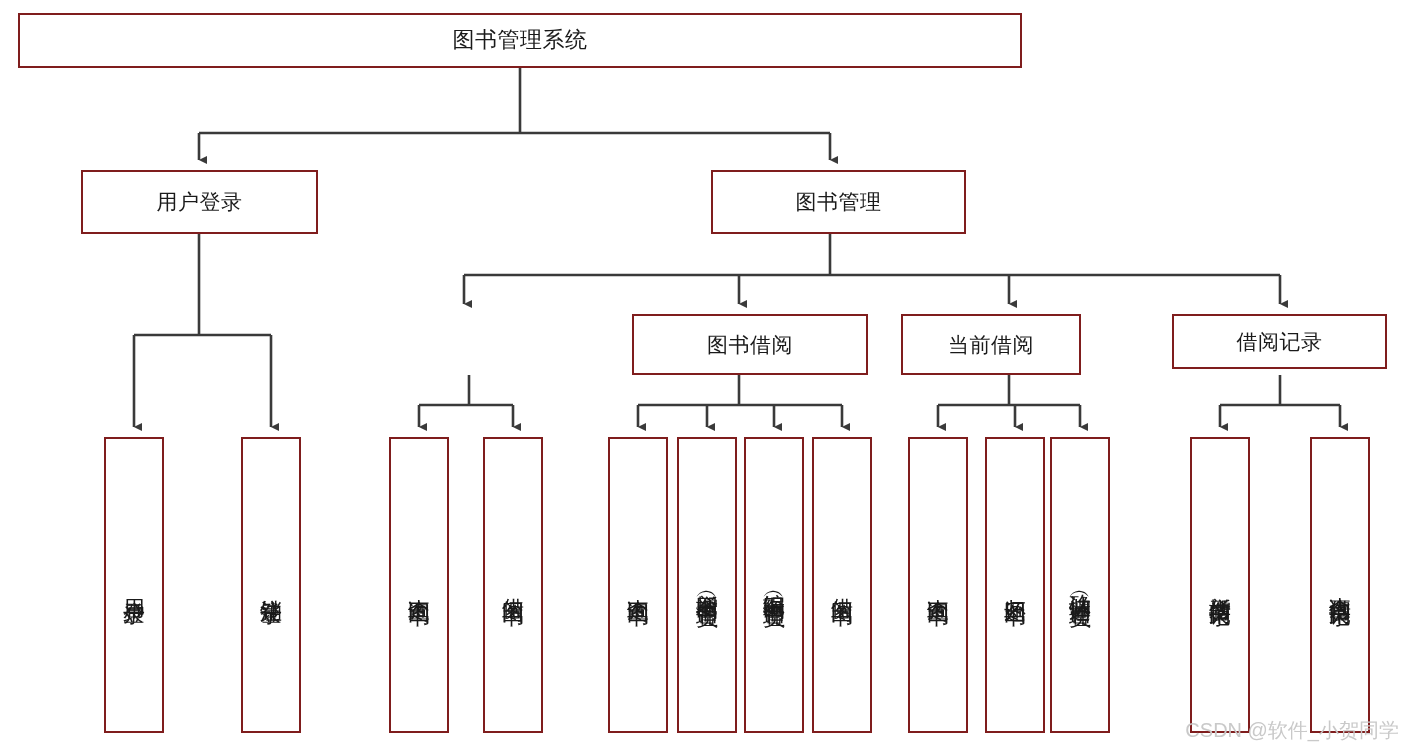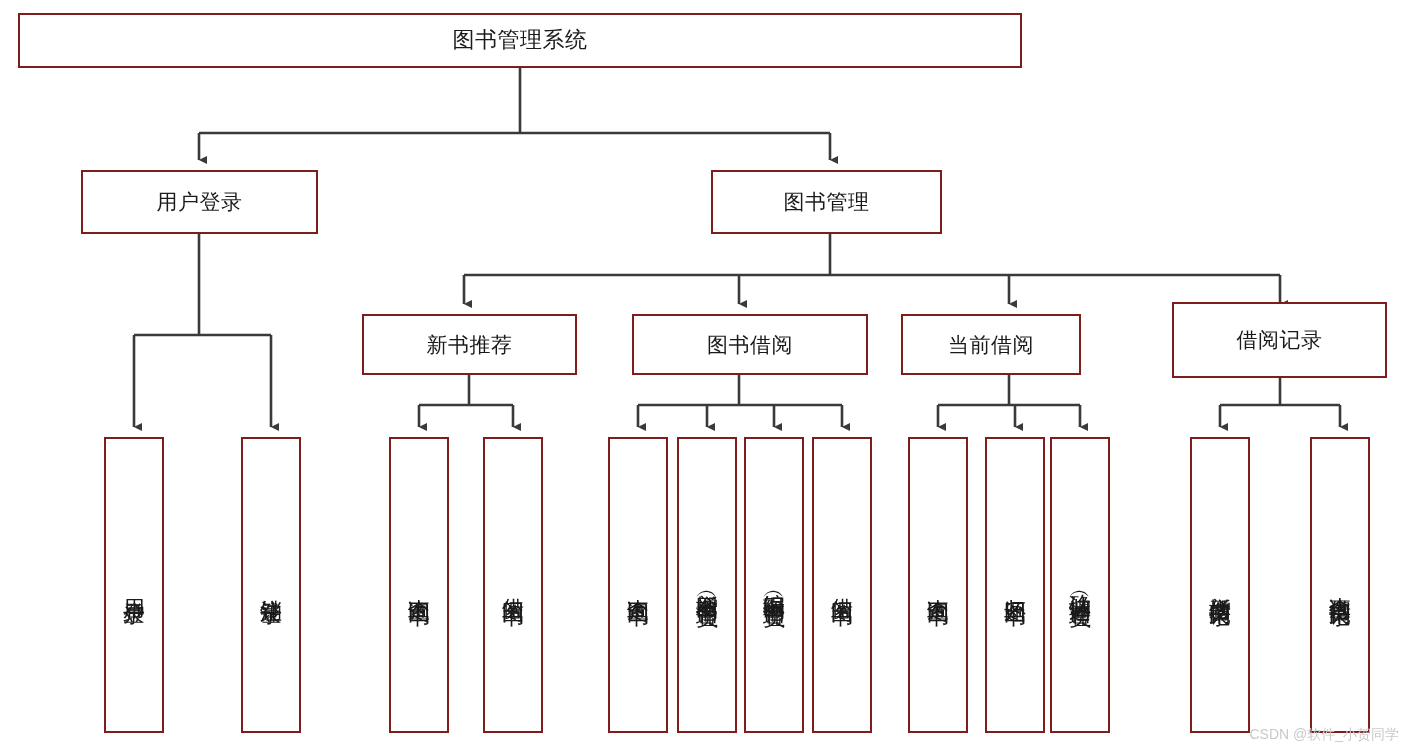--- a/index.html
+++ b/index.html
@@ -148,7 +148,7 @@
   <div class="node-box" style="left:81px; top:170px; width:237px; height:64px;">
     <span class="node-label">用户登录</span>
   </div>
-  <div class="node-box" style="left:711px; top:170px; width:231px; height:64px;">
+  <div class="node-box" style="left:711px; top:170px; width:255px; height:64px;">
     <span class="node-label">图书管理</span>
   </div>
 

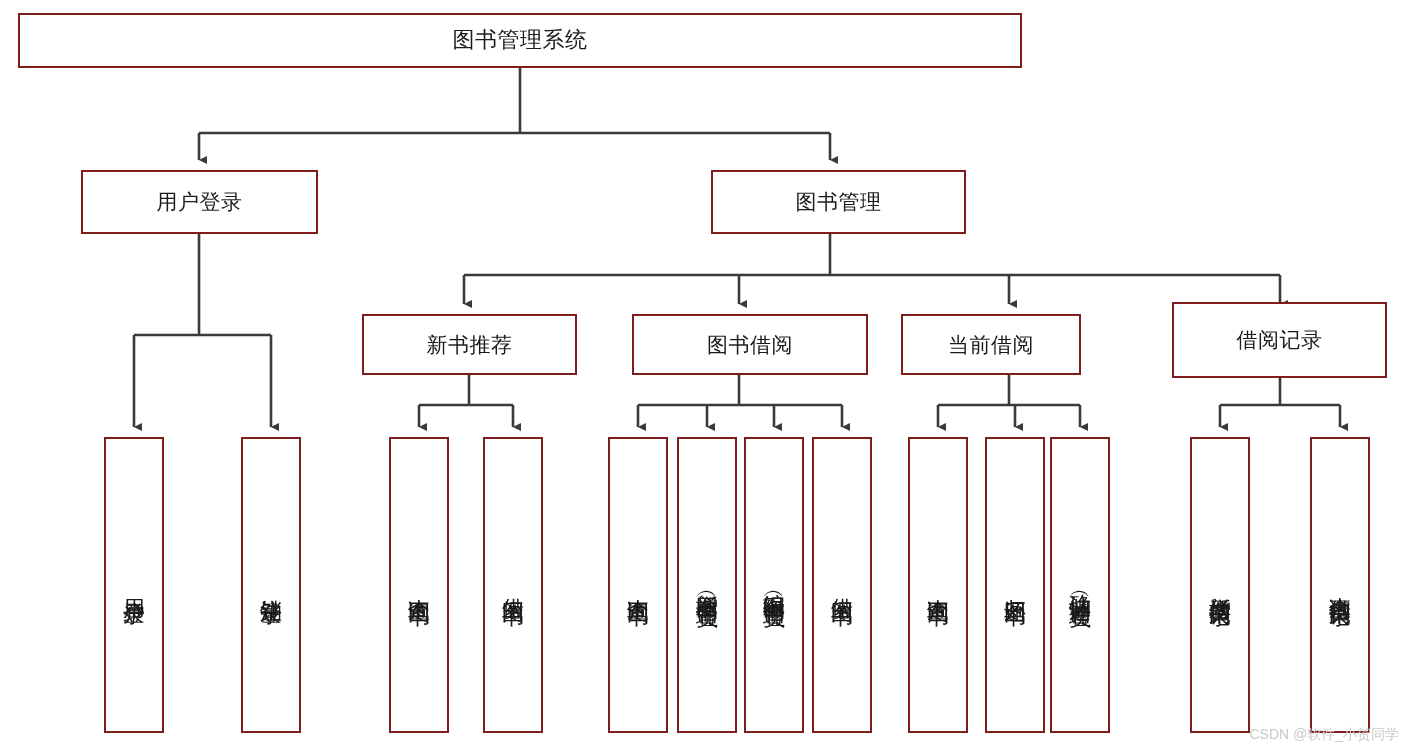--- a/index.html
+++ b/index.html
@@ -152,9 +152,6 @@
     <span class="node-label">图书管理</span>
   </div>
 
-  <div class="node-box" style="left:362px; top:314px; width:215px; height:61px;">
-    <span class="node-label">新书推荐</span>
-  </div>
   <div class="node-box" style="left:632px; top:314px; width:236px; height:61px;">
     <span class="node-label">图书借阅</span>
   </div>

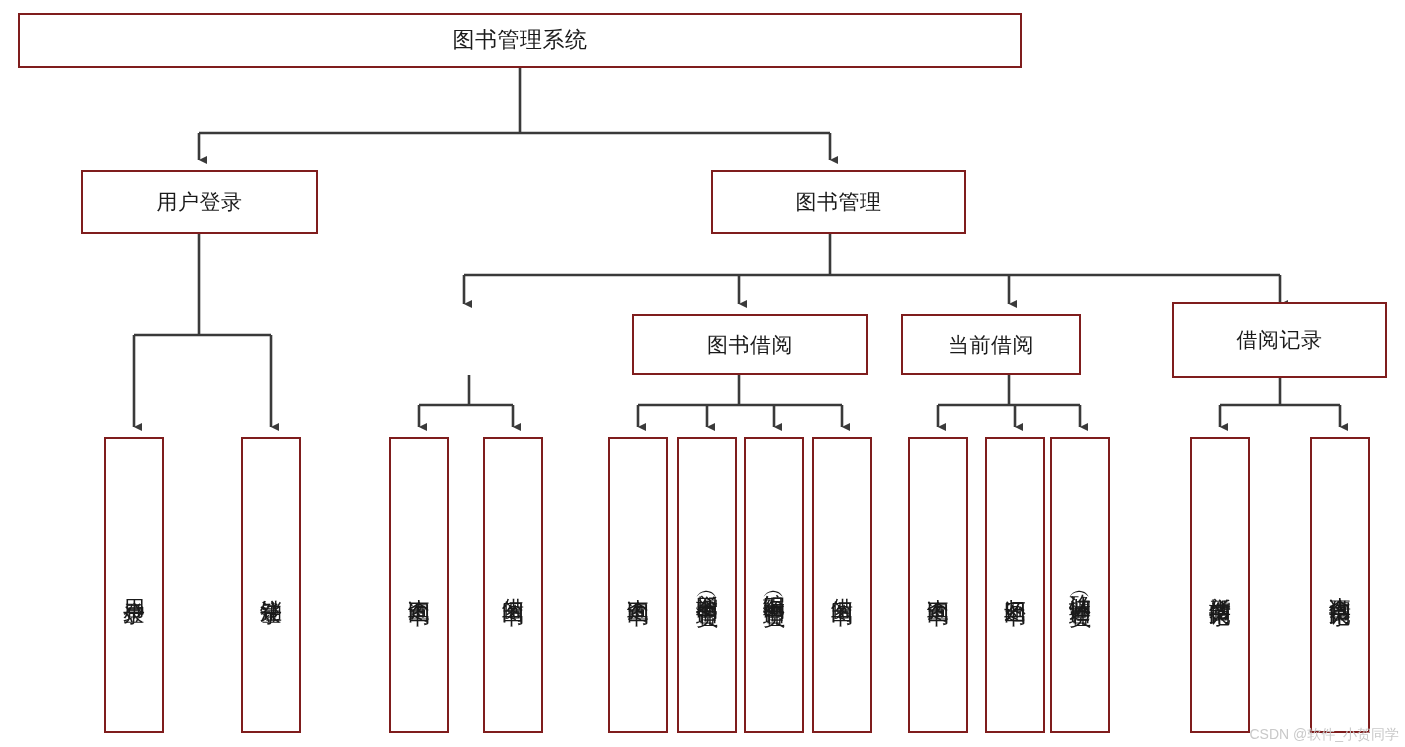--- a/index.html
+++ b/index.html
@@ -158,7 +158,7 @@
   <div class="node-box" style="left:901px; top:314px; width:180px; height:61px;">
     <span class="node-label">当前借阅</span>
   </div>
-  <div class="node-box" style="left:1172px; top:302px; width:215px; height:76px;">
+  <div class="node-box" style="left:1172px; top:314px; width:215px; height:55px;">
     <span class="node-label">借阅记录</span>
   </div>
 

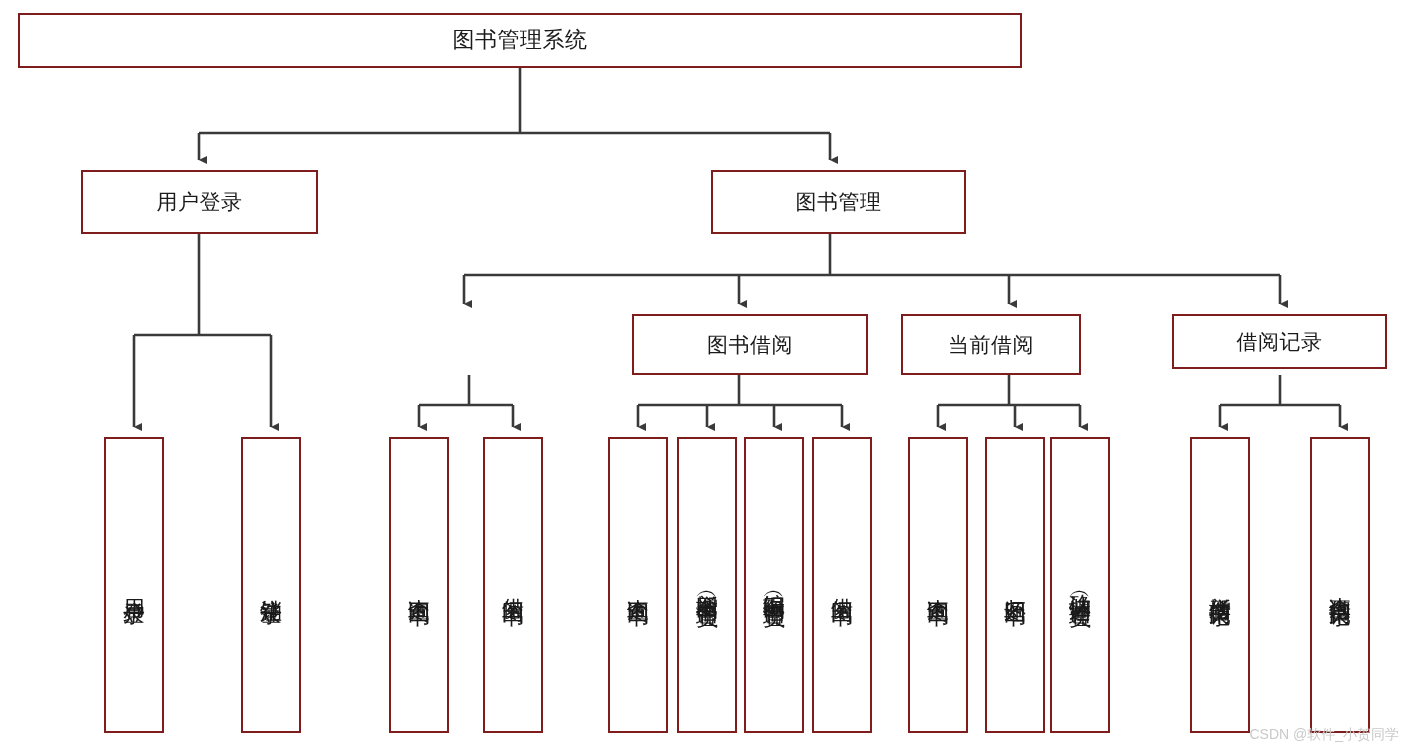--- a/index.html
+++ b/index.html
@@ -61,7 +61,7 @@
     right: 6px;
     bottom: 3px;
     color: #c9c9c9;
-    font-size: 14px;
+    font-size: 20px;
     white-space: nowrap;
     user-select: none;
     margin-top: 32px;

